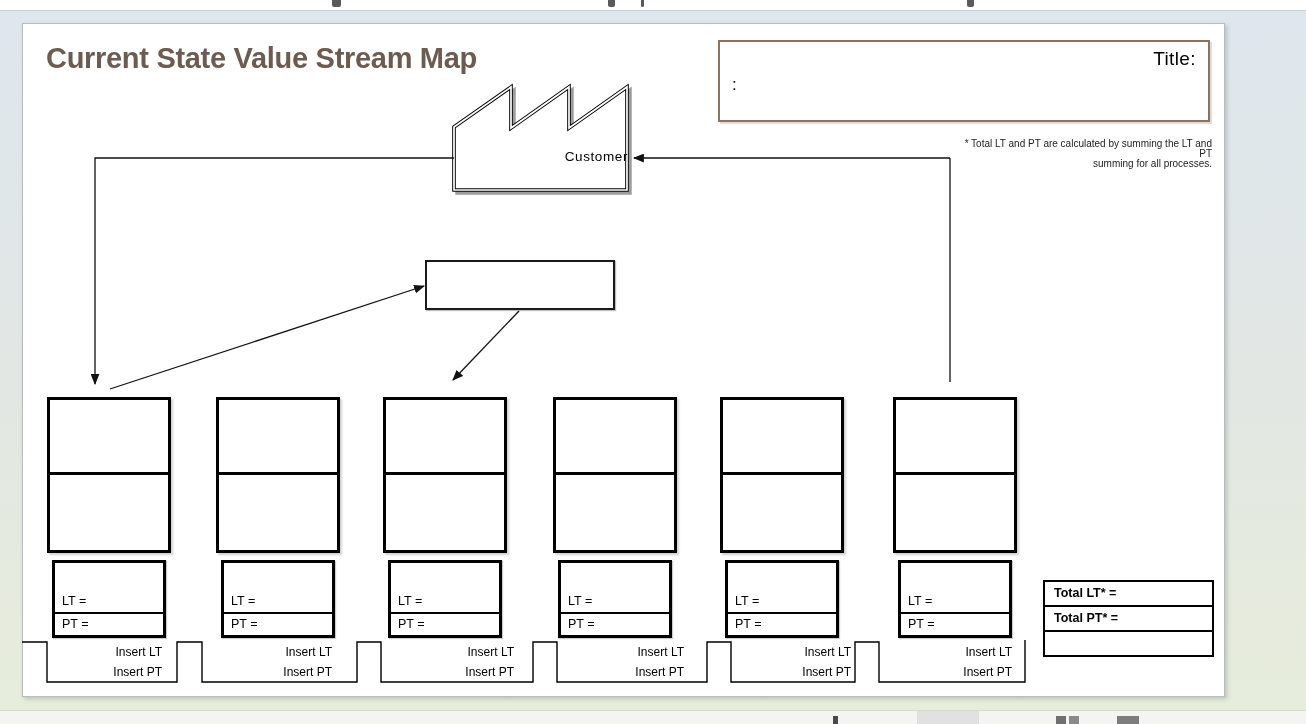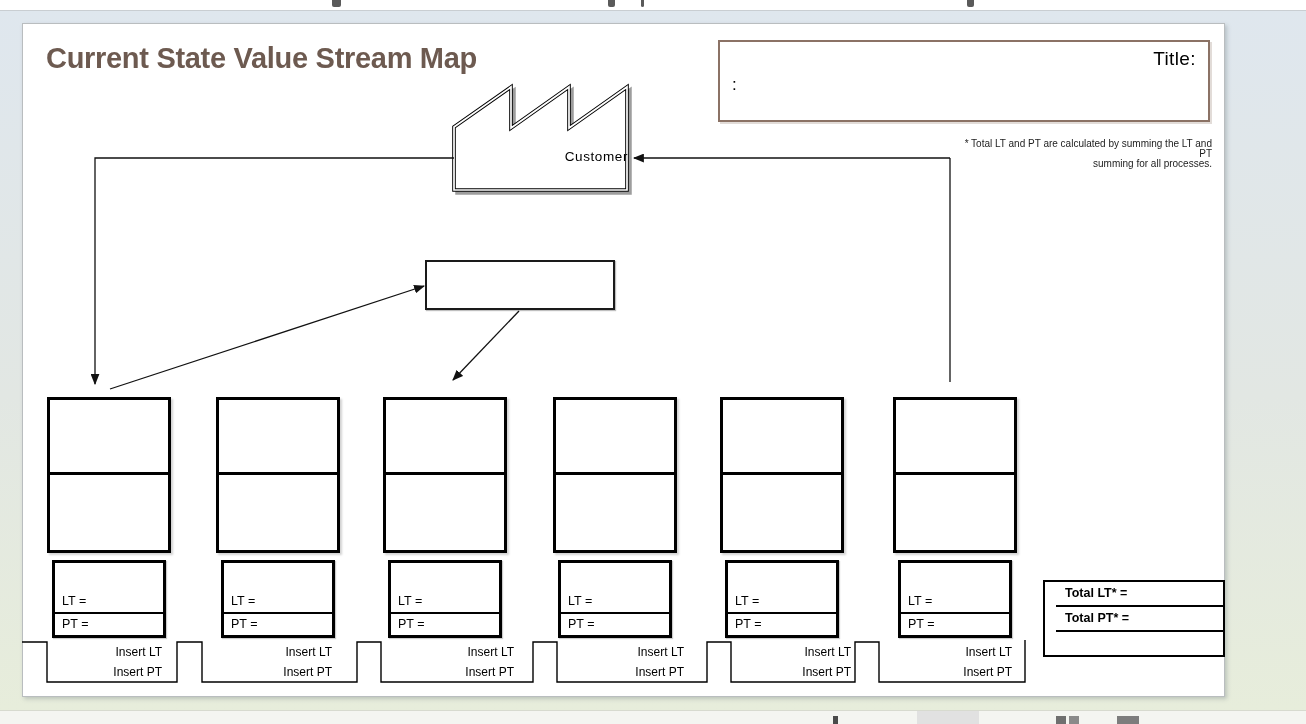--- a/index.html
+++ b/index.html
@@ -54,7 +54,7 @@
   .i0{left:52px;} .i1{left:222px;} .i2{left:404px;} .i3{left:574px;} .i4{left:741px;} .i5{left:902px;}
 
   
-  .total-box{left:1043px;top:580px;width:167px;background:#fff;border:2.5px solid #000;padding-left:11px;}
+  .total-box{left:1043px;top:580px;width:167px;background:#fff;border:2.5px solid #000;}
   .total-box .row{height:23px;line-height:23px;padding-left:9px;font-size:12.5px;font-weight:bold;}
   .total-box .row.mid{border-top:2px solid #000;border-bottom:2px solid #000;}
 

